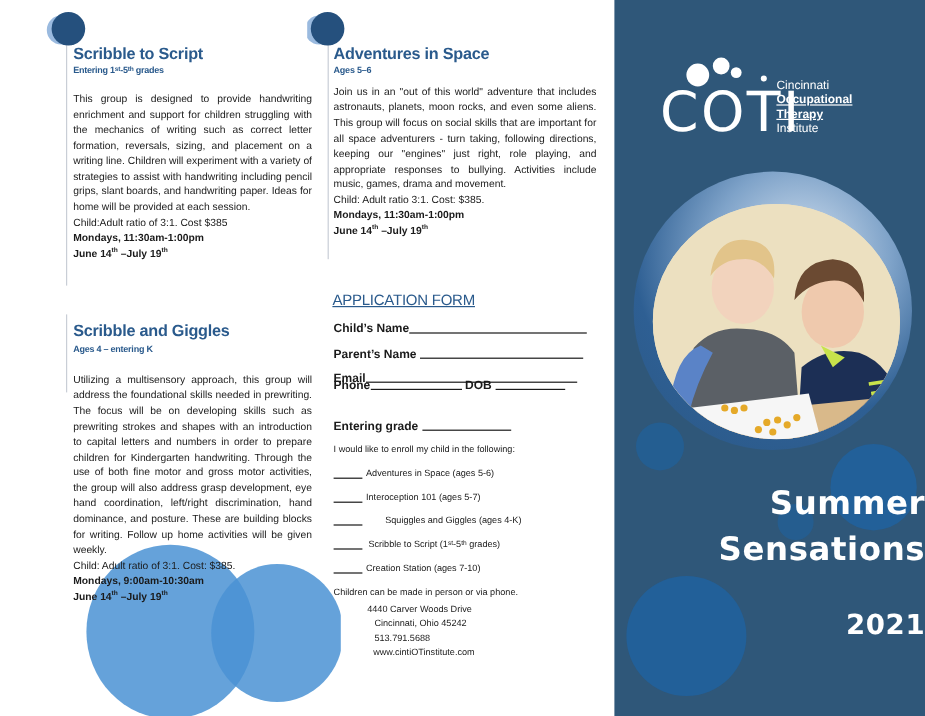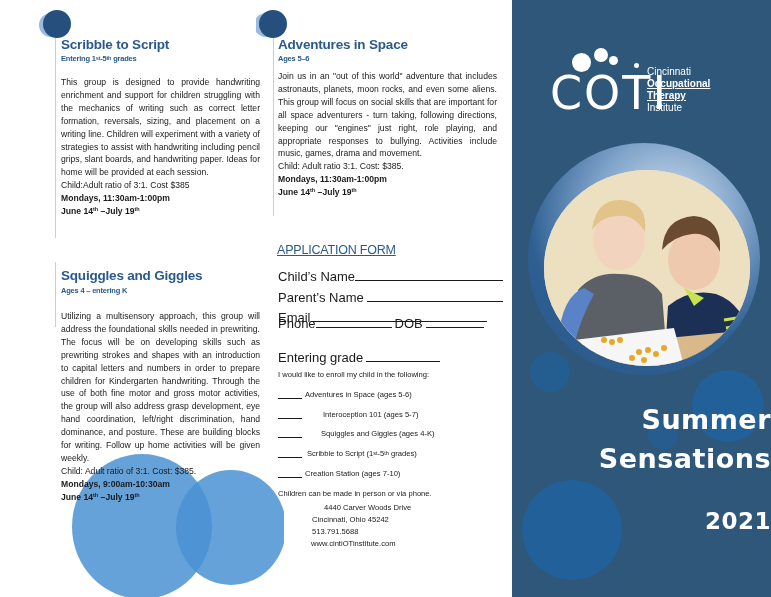--- a/index.html
+++ b/index.html
@@ -67,7 +67,7 @@
     <span class="bold-line"><span>June 14</span><sup>th</sup><span> –July 19</span><sup>th</sup></span>
   </div>
 
-  <div class="sec-title" style="left:33px; top:268px;">Squiggles and Giggles</div>
+  <div class="sec-title" style="left:33px; top:268px;">Scribble and Giggles</div>
   <div class="sec-sub" style="left:33px; top:286px;">Ages 4 – entering K</div>
   <div class="body-text" style="left:33px; top:310px; width:199px;">
     <span>Utilizing a multisensory approach, this group will address the foundational skills needed in prewriting. The focus will be on developing skills such as prewriting strokes and shapes with an introduction to capital letters and numbers in order to prepare children for Kindergarten handwriting. Through the use of both fine motor and gross motor activities, the group will also address grasp development, eye hand coordination, left/right discrimination, hand dominance, and posture. These are building blocks for writing.  Follow up home activities will be given weekly.</span>

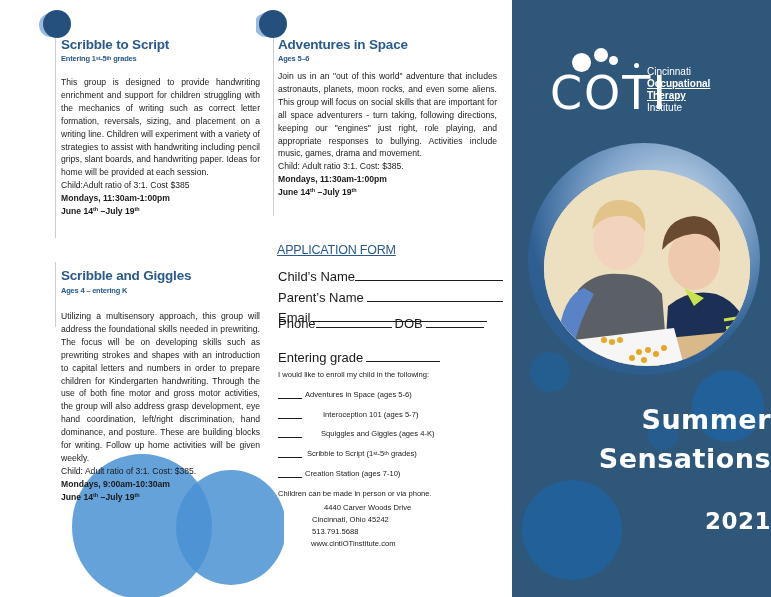--- a/index.html
+++ b/index.html
@@ -25,7 +25,7 @@
   .blob { position: absolute; border-radius: 50%; background: rgba(74, 146, 212, 0.85); }
 
   .app-title { position: absolute; left: 21px; top: 243px; color: #2a5a8c; font-size: 12.5px; font-weight: 400; letter-spacing: -0.2px; white-space: nowrap; text-decoration: underline; }
-  .form-line { position: absolute; left: 22px; font-size: 13px; font-weight: 400; color: #1a1a1a; white-space: nowrap; display: flex; align-items: center; }
+  .form-line { position: absolute; left: 22px; font-size: 10px; font-weight: 700; color: #1a1a1a; white-space: nowrap; display: flex; align-items: flex-start; }
   .blank { display: inline-block; border-bottom: 1px solid #1a1a1a; height: 9px; }
   .enroll-item { position: absolute; left: 22px; font-size: 7.6px; color: #1a1a1a; white-space: nowrap; display: flex; align-items: flex-end; }
   .enroll-item .chk { display: inline-block; width: 24px; border-bottom: 1px solid #1a1a1a; height: 9px; margin-right: 3px; }

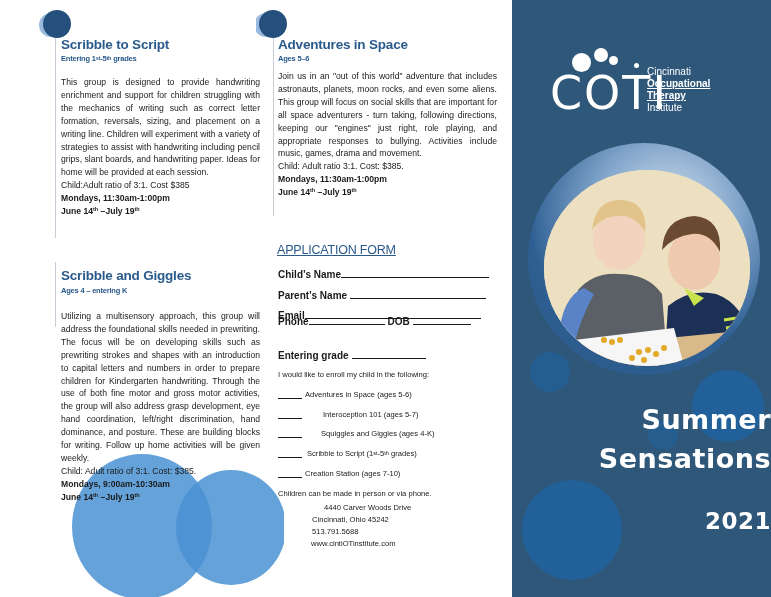--- a/index.html
+++ b/index.html
@@ -123,7 +123,7 @@
   </div>
   <div class="enroll-item" style="top:410px;">
     <span class="chk"></span>
-      <span style="margin-left:18px;">Interoception 101 (ages 5-7)</span>
+      <span style="margin-left:0;">Interoception 101 (ages 5-7)</span>
   </div>
   <div class="enroll-item" style="top:429px;">
     <span class="chk"></span>

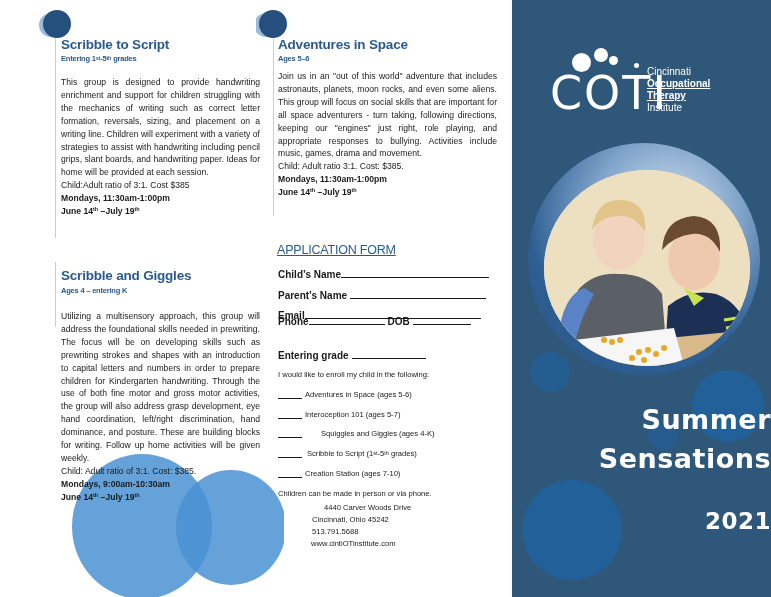--- a/index.html
+++ b/index.html
@@ -139,7 +139,7 @@
   </div>
 
   <div class="plain-line" style="left:22px; top:489px;">Children can be made in person or via phone.</div>
-  <div class="plain-line" style="left:68px; top:503px;">4440 Carver Woods Drive</div>
+  <div class="plain-line" style="left:50px; top:503px;">4440 Carver Woods Drive</div>
   <div class="plain-line" style="left:56px; top:515px;">Cincinnati, Ohio 45242</div>
   <div class="plain-line" style="left:56px; top:527px;">513.791.5688</div>
   <div class="plain-line" style="left:55px; top:539px;">www.cintiOTinstitute.com</div>

